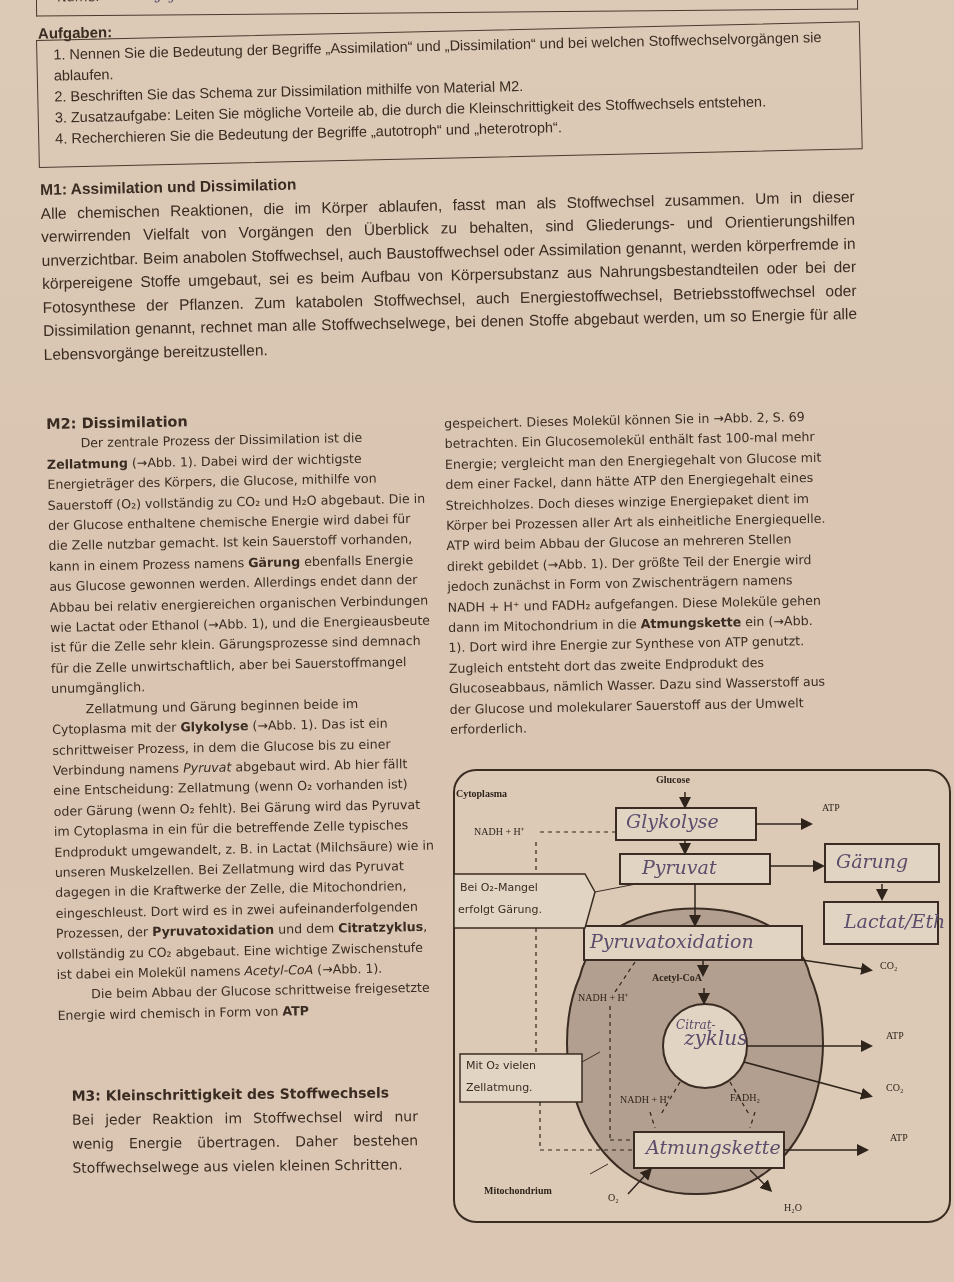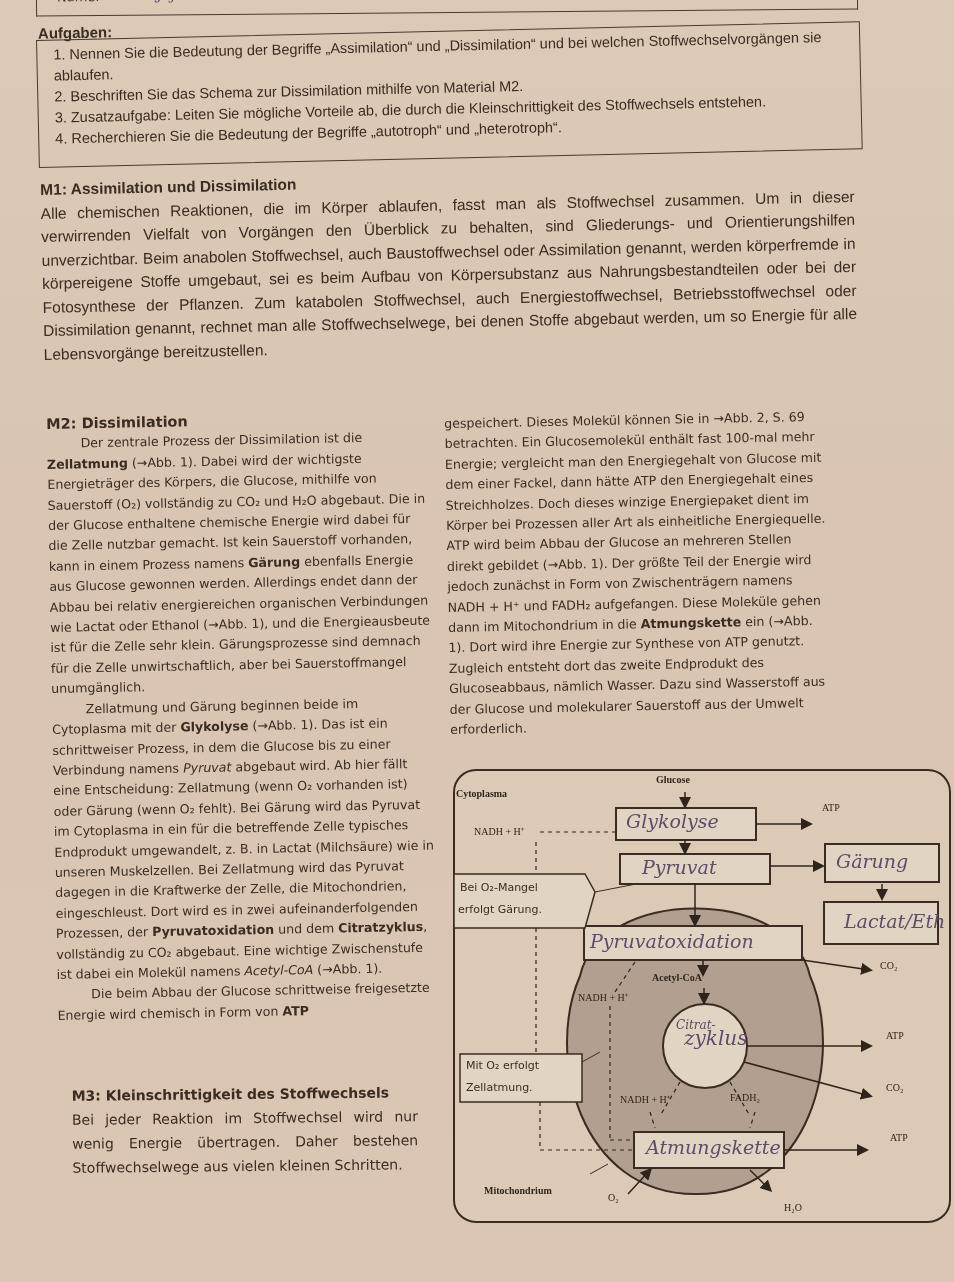--- a/index.html
+++ b/index.html
@@ -144,7 +144,7 @@
 
     <span class="note" style="left:10px;top:112px;">Bei O₂-Mangel</span>
     <span class="note" style="left:8px;top:134px;">erfolgt Gärung.</span>
-    <span class="note" style="left:16px;top:290px;">Mit O₂ erfolgt</span>
+    <span class="note" style="left:16px;top:290px;">Mit O₂ vielen</span>
     <span class="note" style="left:16px;top:312px;">Zellatmung.</span>
 
     <span class="hand" style="left:176px;top:44px;">Glykolyse</span>

